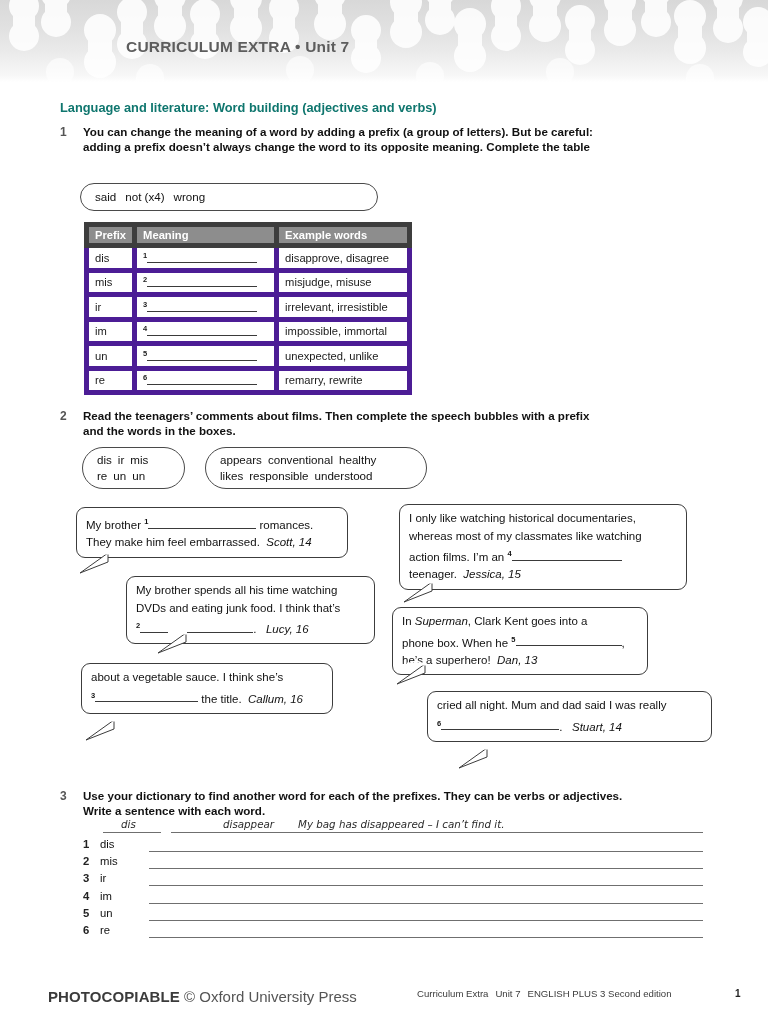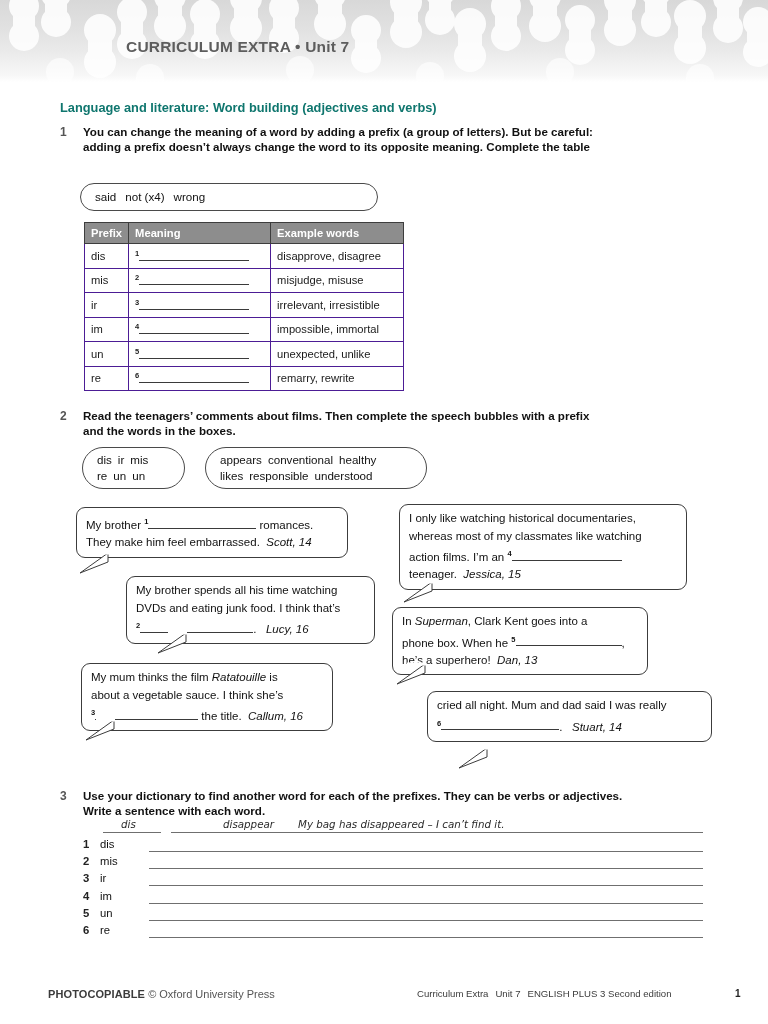--- a/index.html
+++ b/index.html
@@ -67,7 +67,7 @@
     font-size: 11.2px;
   }
   .tbl th, .tbl td {
-    border: 1px solid #4c1d95;
+    border: 5px solid #4c1d95;
     text-align: left;
     vertical-align: middle;
     padding: 0 6px;

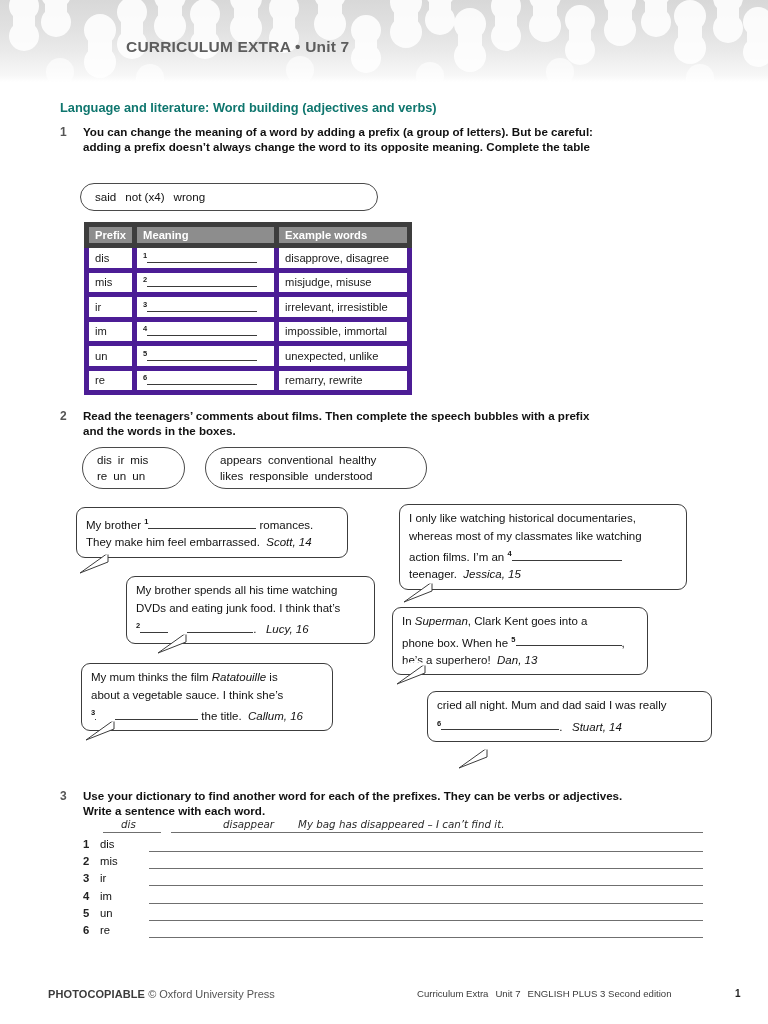--- a/index.html
+++ b/index.html
@@ -387,7 +387,6 @@
 </svg>
 
 <div class="bubble" style="left:81px; top:663px; width:252px;">
-  <div><span>My mum thinks the film </span><span class="film">Ratatouille</span><span> is</span></div>
   <div>about a vegetable sauce. I think she’s</div>
   <div><span class="supnum">3</span><span class="blankline" style="width:103px;"></span><span> the title.</span>&nbsp; <span class="who">Callum, 16</span></div>
 </div>

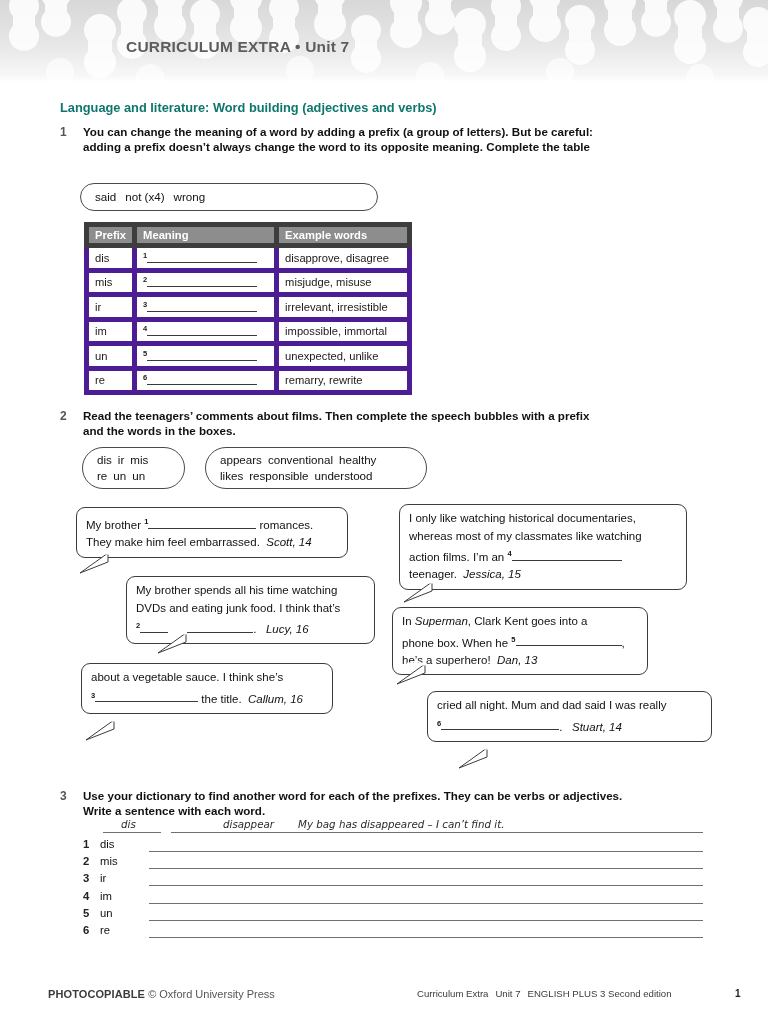--- a/index.html
+++ b/index.html
@@ -141,7 +141,7 @@
   
   .footer-left {
     position: absolute; left: 48px; top: 988px;
-    font-size: 11px; color: #3b3b3b; white-space: nowrap;
+    font-size: 15px; color: #3b3b3b; white-space: nowrap;
   }
   .footer-left b { font-weight: bold; letter-spacing: .1px; }
   .footer-left .cp { color: #555; }

